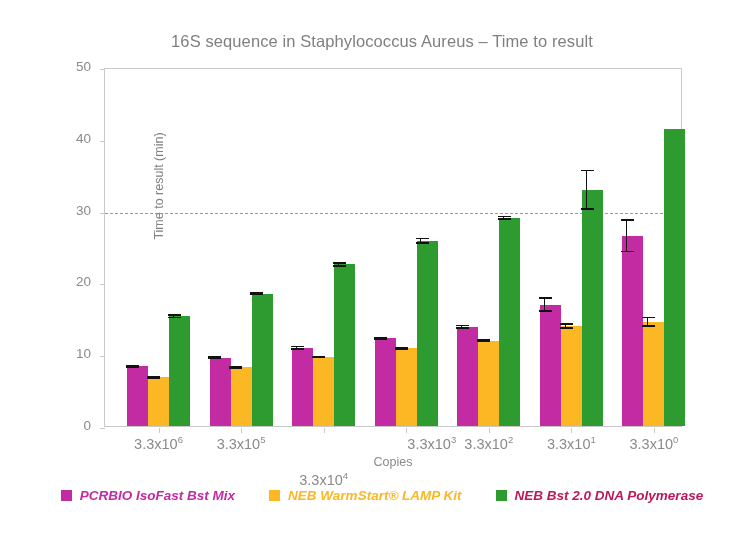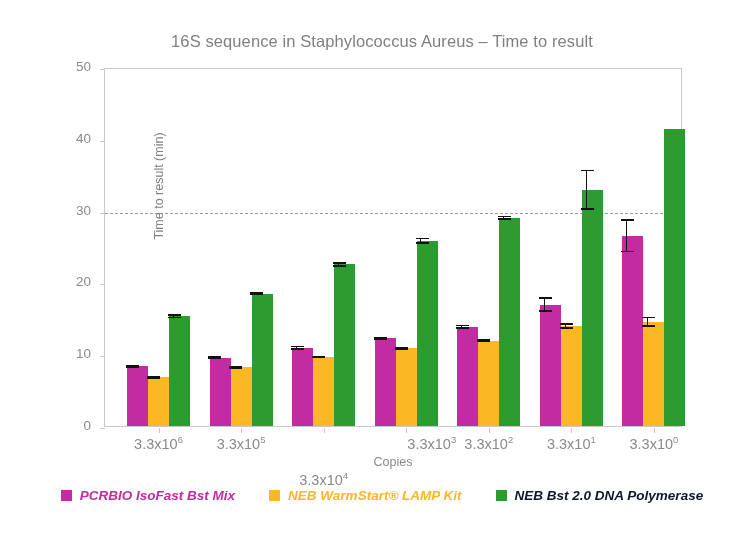--- a/index.html
+++ b/index.html
@@ -310,7 +310,7 @@
       </div>
       <div class="legend-item" style="margin-right: 0px;">
         <span class="legend-swatch" style="background: rgb(46, 155, 48);"></span>
-        <span class="legend-text" style="color: #0f172a; text-align: right;">NEB Bst 2.0 DNA Polymerase</span>
+        <span class="legend-text" style="color: #be185d; text-align: right;">NEB Bst 2.0 DNA Polymerase</span>
       </div>
     </div>
 

